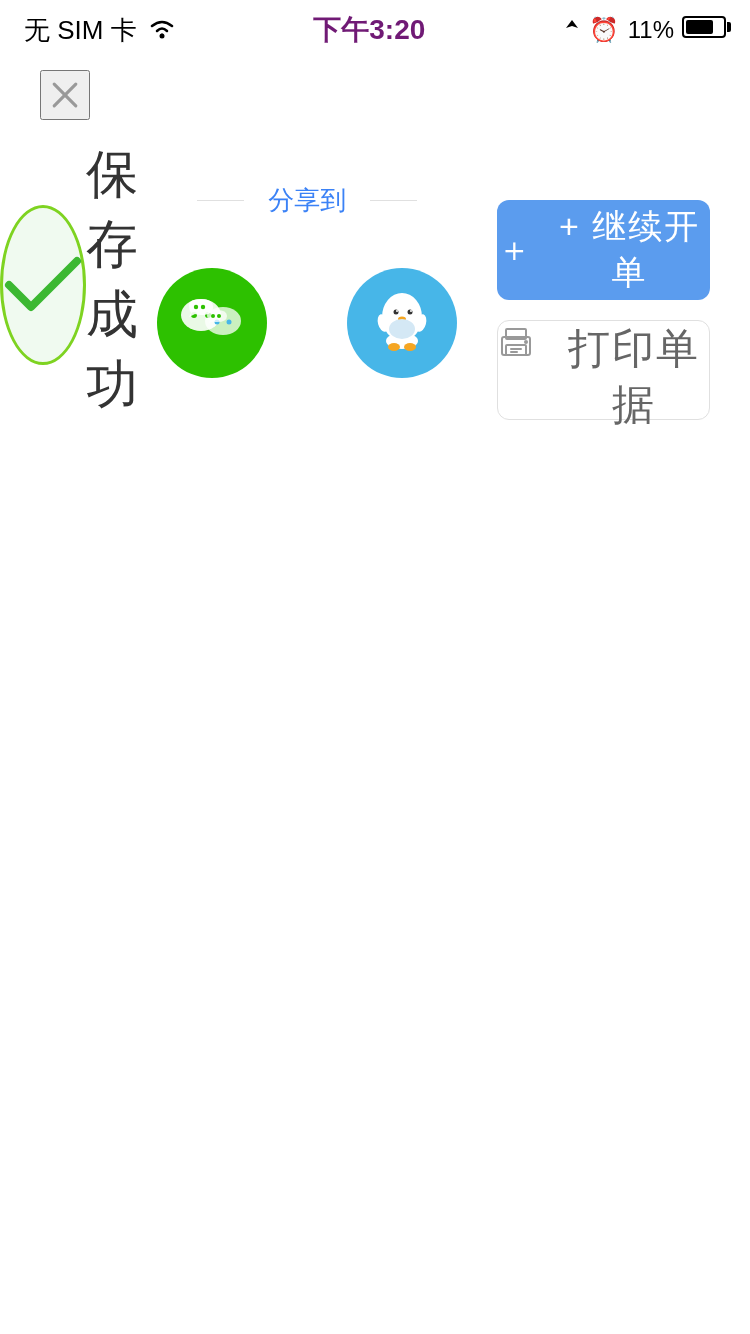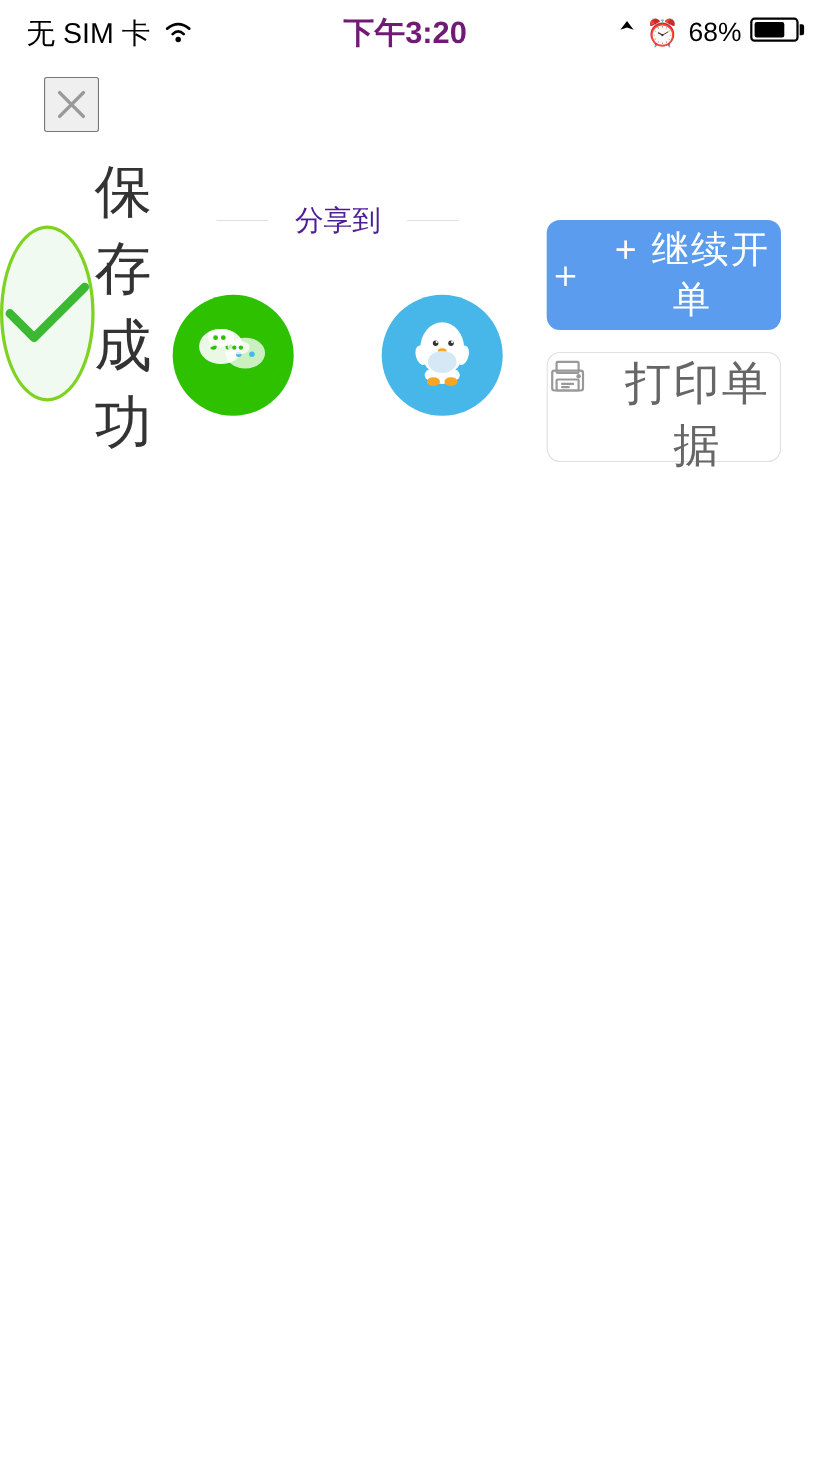--- a/index.html
+++ b/index.html
@@ -256,7 +256,7 @@
         </svg>
     </span>
     <span>⏰</span>
-    <span>68%</span>
+    <span>11%</span>
     <span>
       <div class="battery-icon"><div class="battery-fill"></div></div>
     </span>

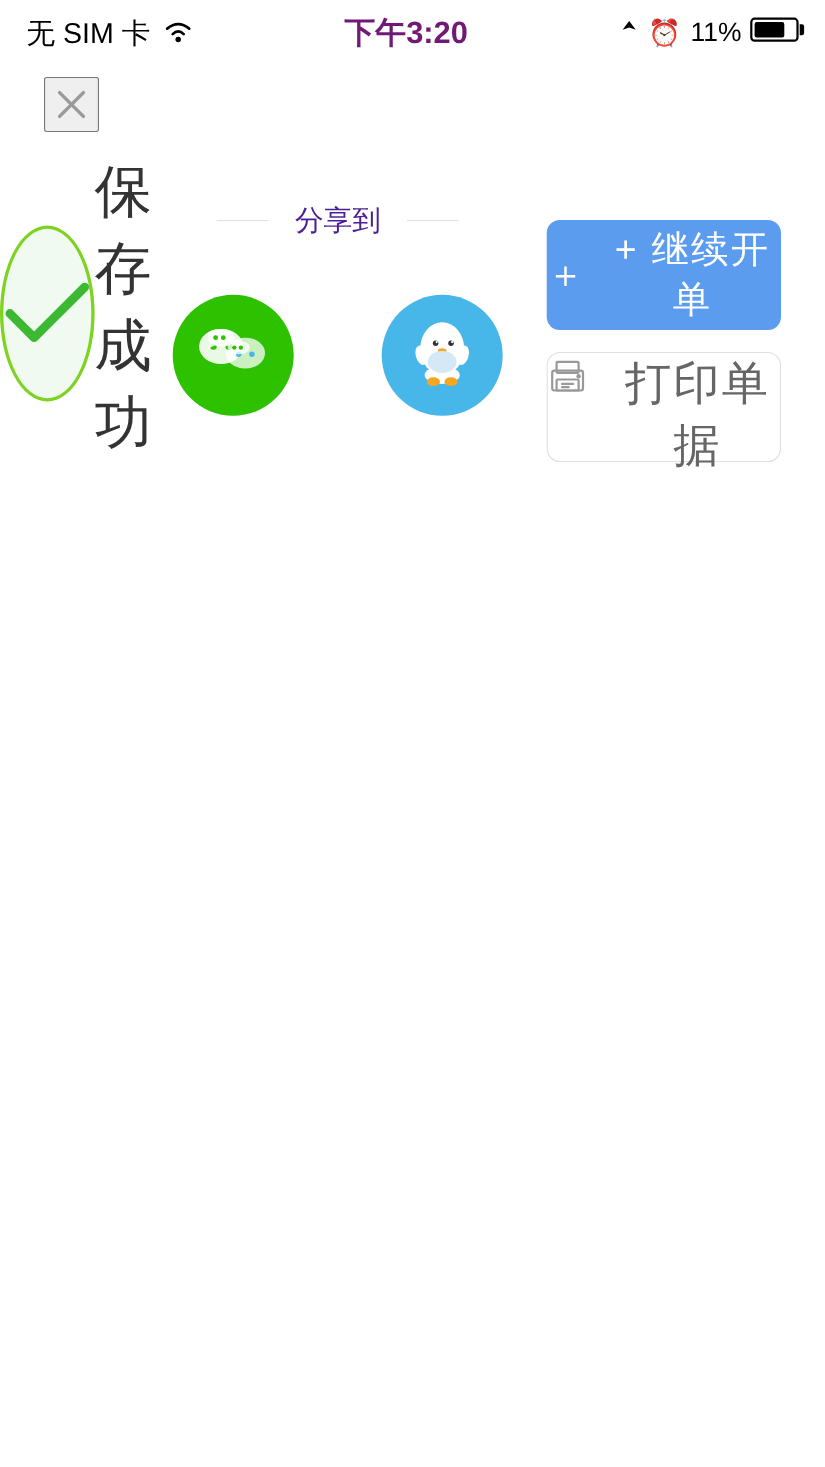--- a/index.html
+++ b/index.html
@@ -162,7 +162,7 @@
     .share-label {
       padding: 0 24px;
       font-size: 26px;
-      color: #4c1d95;
+      color: #3b82f6;
     }
 
     .share-icons {

